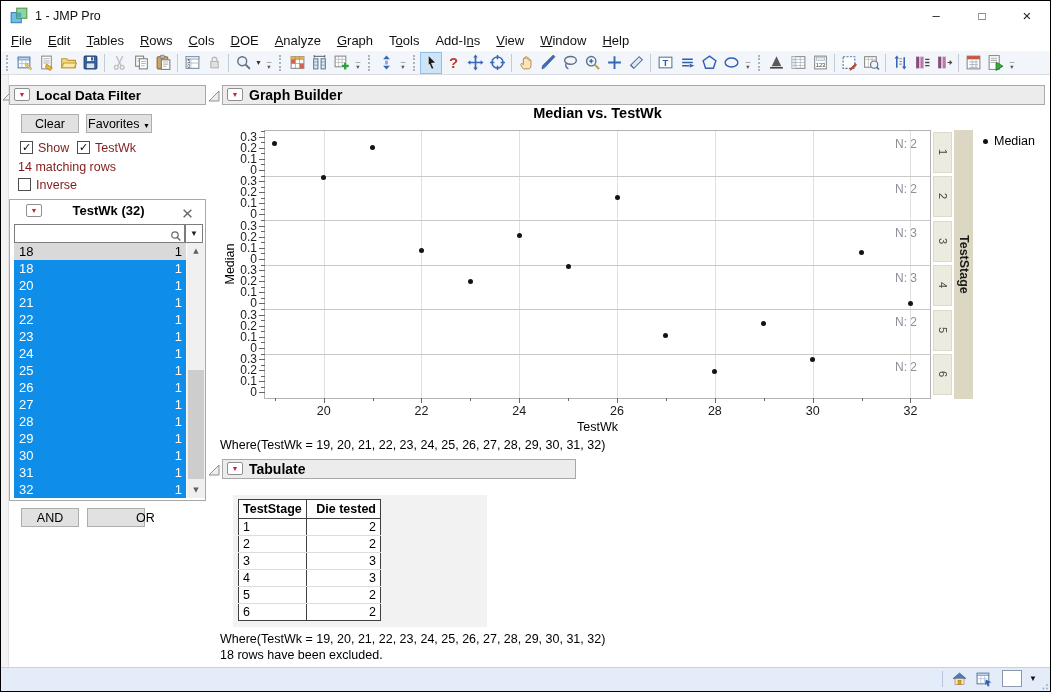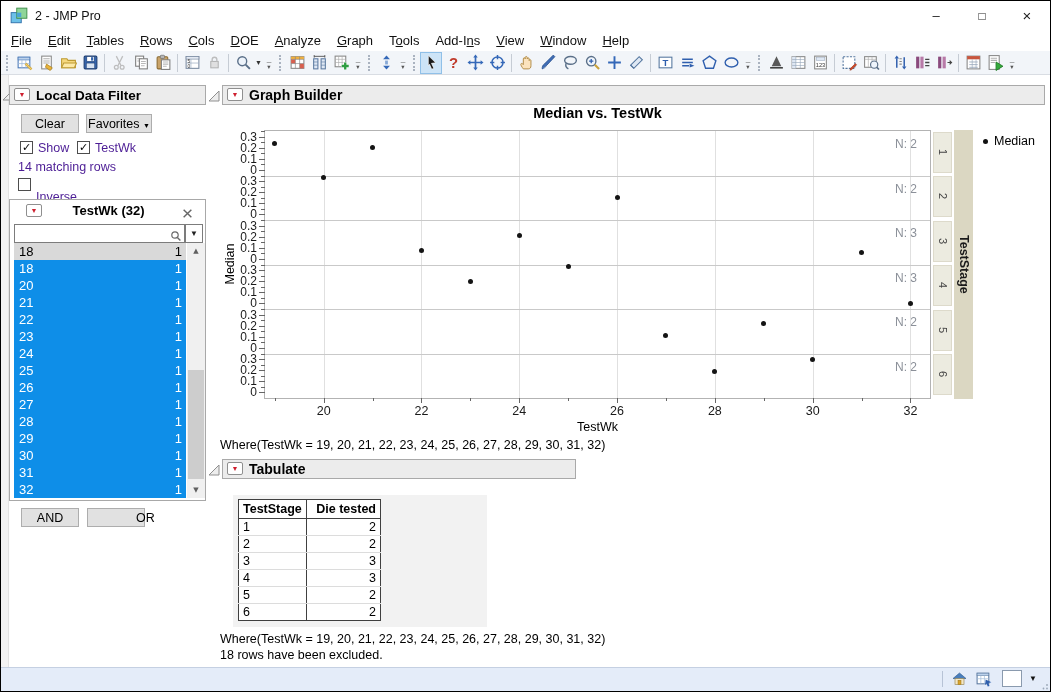--- a/index.html
+++ b/index.html
@@ -106,7 +106,7 @@
           <rect x="6" y="5" width="4" height="4" fill="#4aa5d4"></rect>
         </svg>
     </span>
-    <span class="abs title-text">2 - JMP Pro</span>
+    <span class="abs title-text">1 - JMP Pro</span>
     <span class="abs wbtn wbtn-min">–</span>
     <span class="abs wbtn wbtn-max">□</span>
     <span class="abs wbtn wbtn-close">×</span>

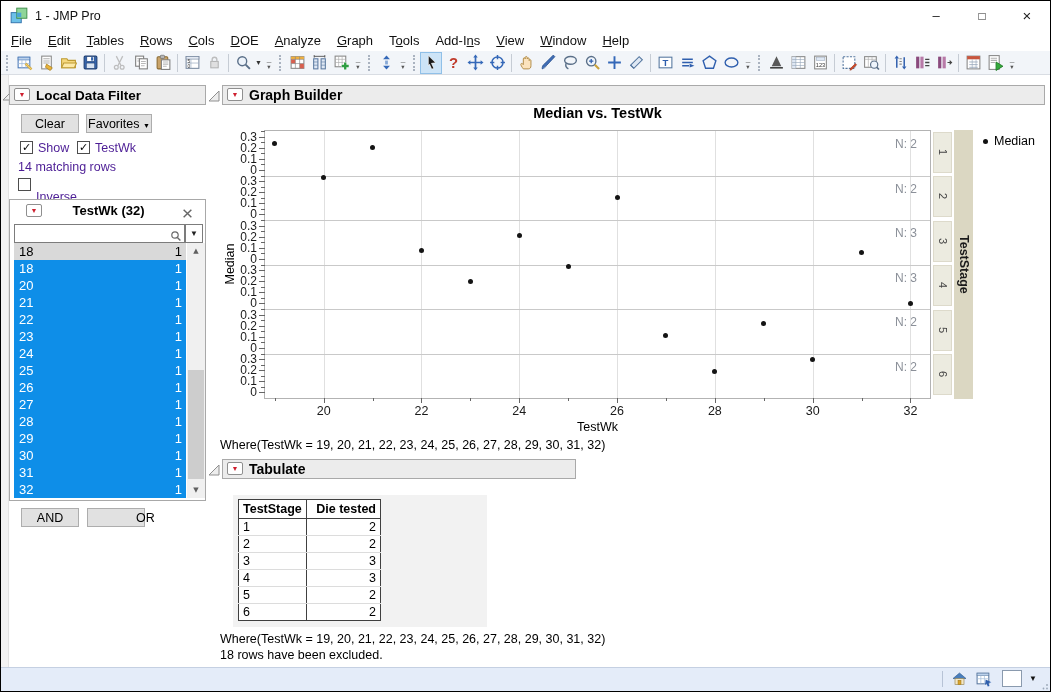--- a/index.html
+++ b/index.html
@@ -39,7 +39,7 @@
   .hdr-title { font-weight:bold; font-size:13.5px; color:#000; white-space:nowrap; }
   .btn { background:#e1e1e1; border:1px solid #adadad; font-size:12.5px; color:#000; text-align:center; }
   .chk { width:13px; height:13px; background:#fff; border:1px solid #4d4d4d; font-size:11px; line-height:11px; text-align:center; color:#000; font-family:"DejaVu Sans",sans-serif; }
-  .lbl { font-size:12.5px; color:#4c1d95; white-space:nowrap; }
+  .lbl { font-size:12.5px; color:#7f1d1d; white-space:nowrap; }
   .fgroup { left:8px; top:198px; width:197px; height:302px; background:#fff; border:1px solid #a8a8a8; }
   .fsearch { left:4px; top:24px; width:171px; height:19px; border:1px solid #7c7c7c; font-size:12px; padding:0 18px 0 4px; background:#fff; }
   .fsearch-dd { left:175px; top:24px; width:18px; height:19px; background:#fff; border:1px solid #7c7c7c; text-align:center; line-height:17px; font-size:8px; color:#222; }

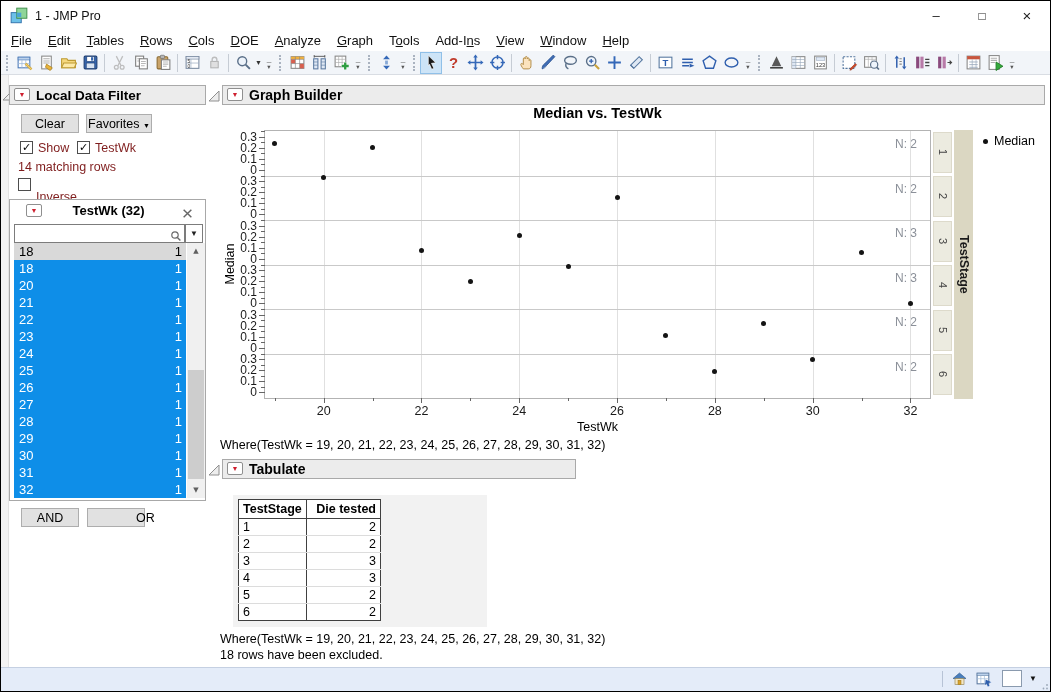--- a/index.html
+++ b/index.html
@@ -431,7 +431,7 @@
   <span class="abs lbl" style="left:94px;top:140px;">TestWk</span>
   <span class="abs lbl" style="left:17px;top:159px;">14 matching rows</span>
   <span class="abs chk" style="left:17px;top:177px;"></span>
-  <span class="abs lbl" style="left:35px;top:177px;margin-top:12px;">Inverse</span>
+  <span class="abs lbl" style="left:35px;top:177px;">Inverse</span>
 
   <div class="abs fgroup">
     <span class="abs red-btn" style="left:16px;top:4px;">▼</span>

